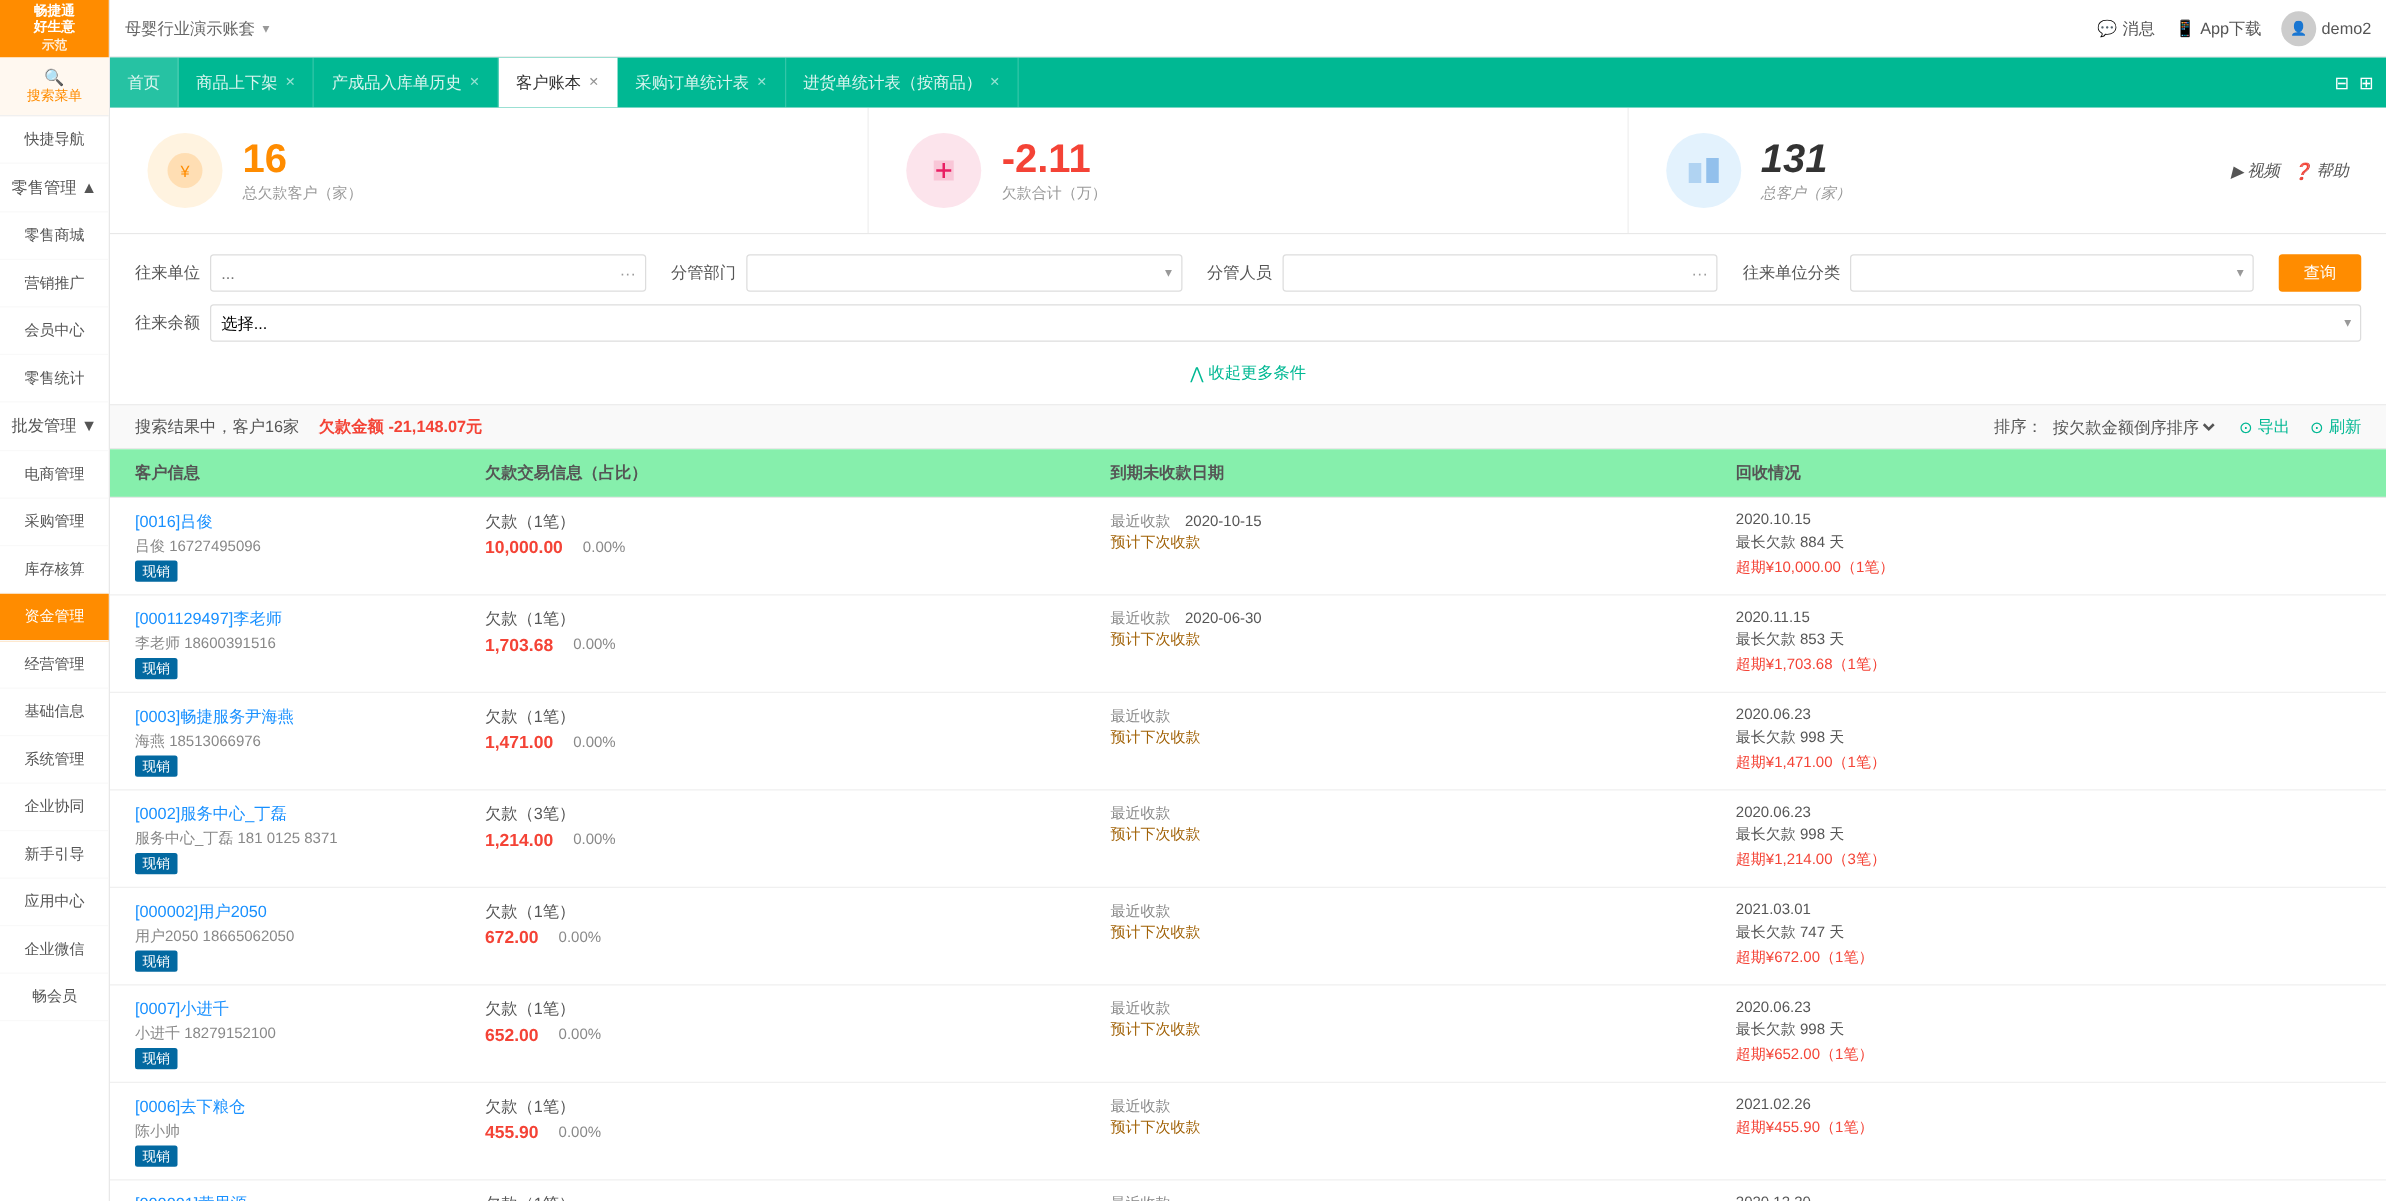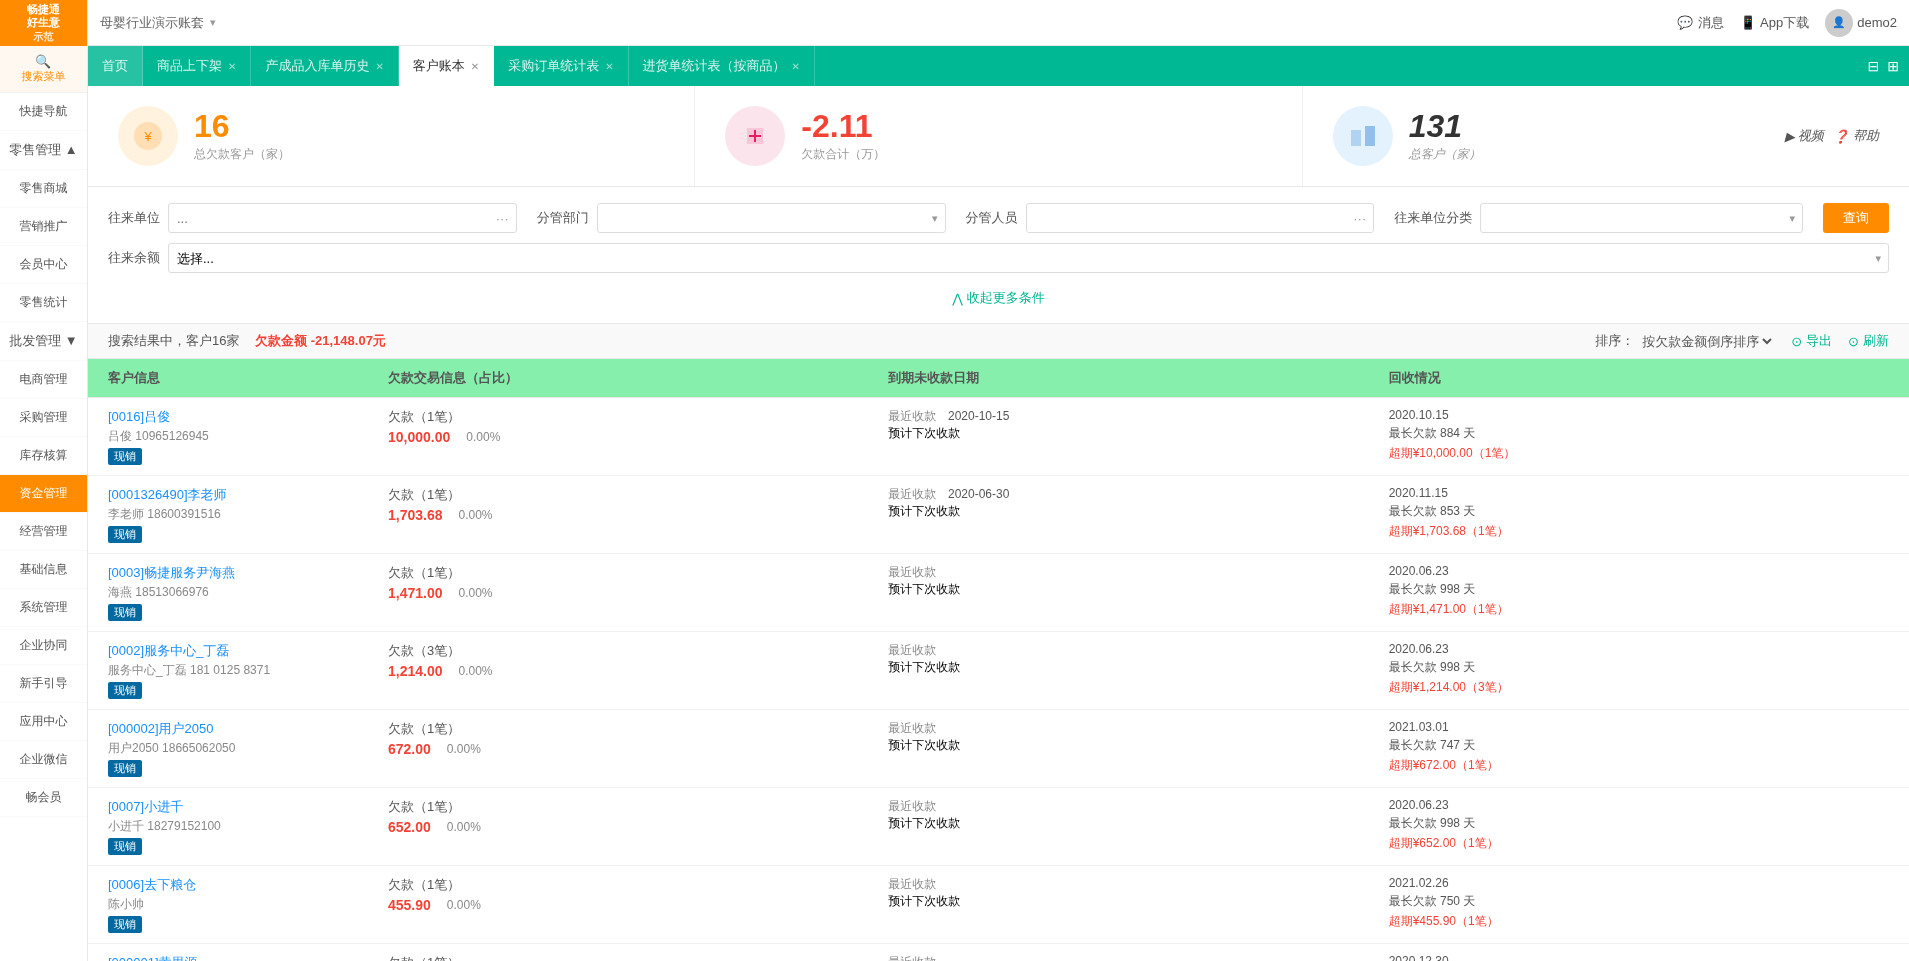--- a/index.html
+++ b/index.html
@@ -322,7 +322,7 @@
       <div class="table-row">
         <div>
           <div class="customer-name">[0016]吕俊</div>
-          <div class="customer-sub">吕俊 10965126945</div>
+          <div class="customer-sub">吕俊 16727495096</div>
           <span class="tag-green">现销</span>
         </div>
         <div>

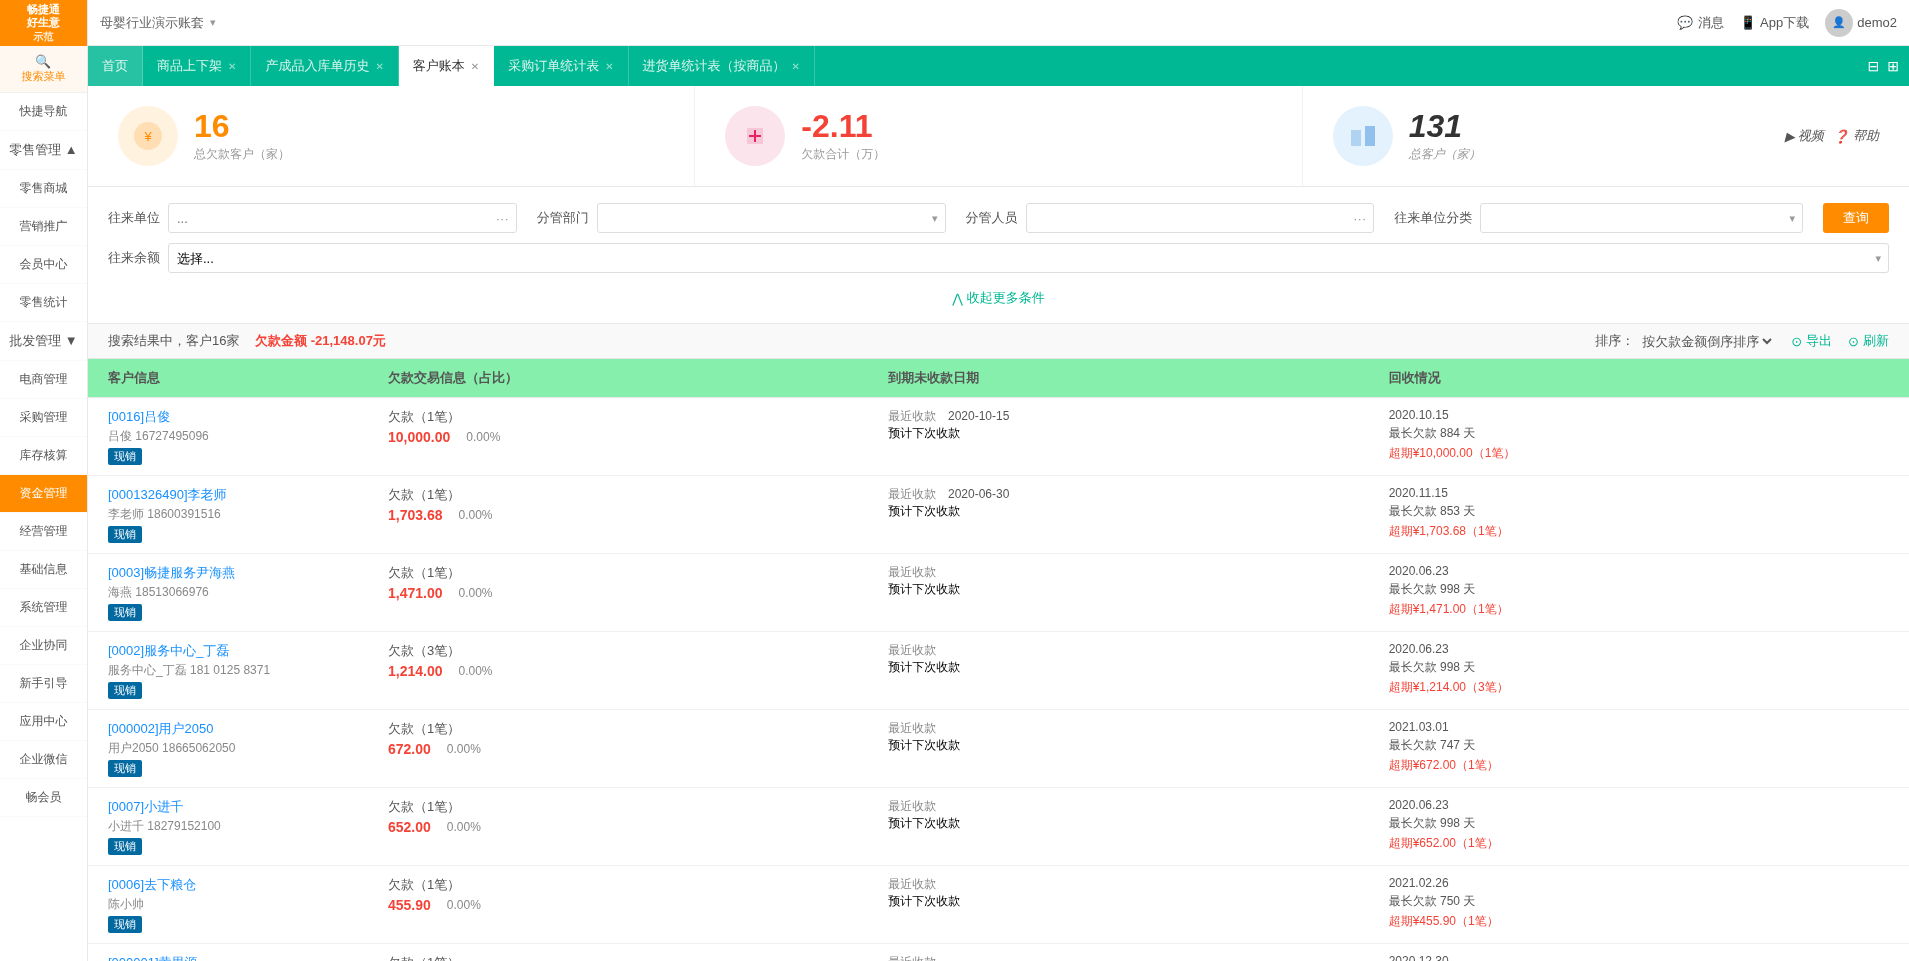--- a/index.html
+++ b/index.html
@@ -83,7 +83,7 @@
 
     .recovery-label { color: #888; font-size: 12px; }
     .recovery-date { color: #555; font-size: 12px; }
-    .recovery-next { color: #000000; font-size: 12px; }
+    .recovery-next { color: #a16207; font-size: 12px; }
 
     .overdue-date { color: #555; font-size: 12px; margin-bottom: 3px; }
     .overdue-days { color: #555; font-size: 12px; margin-bottom: 3px; }

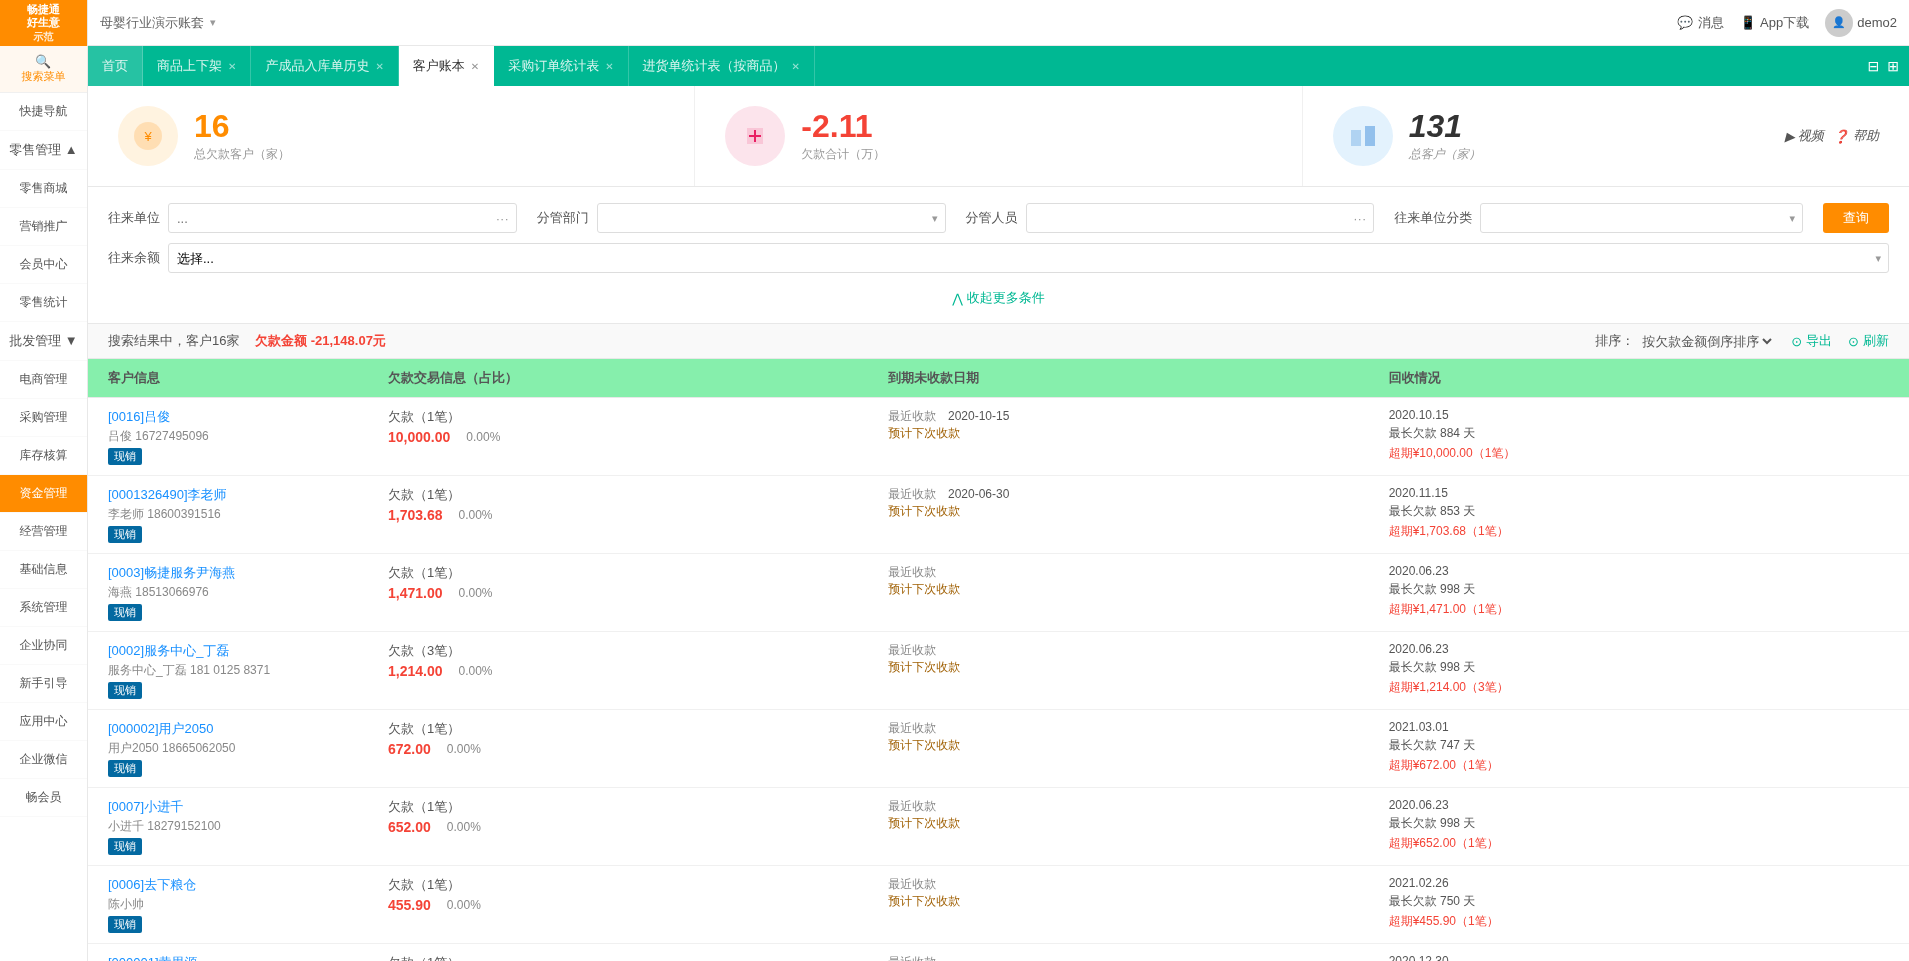--- a/index.html
+++ b/index.html
@@ -352,7 +352,7 @@
 
       <div class="table-row">
         <div>
-          <div class="customer-name">[0001326490]李老师</div>
+          <div class="customer-name">[0001129497]李老师</div>
           <div class="customer-sub">李老师 18600391516</div>
           <span class="tag-green">现销</span>
         </div>

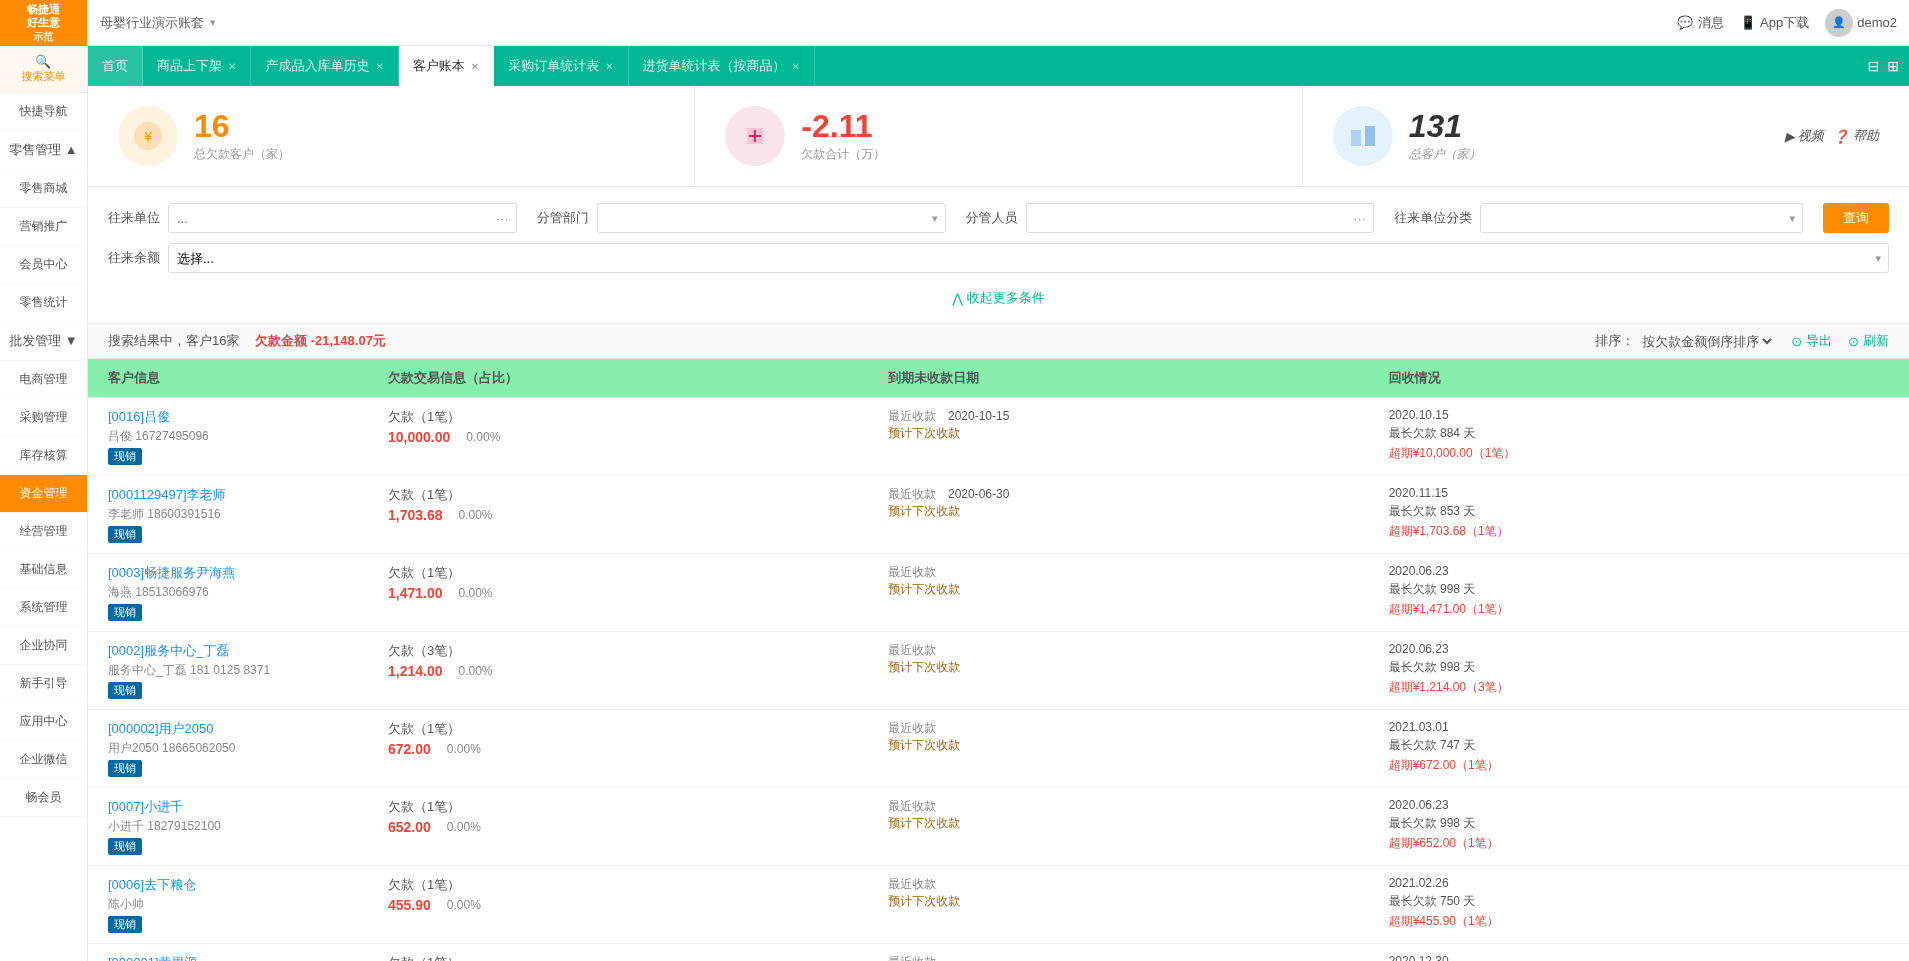--- a/index.html
+++ b/index.html
@@ -526,7 +526,6 @@
         </div>
         <div>
           <div class="overdue-date">2021.02.26</div>
-          <div class="overdue-days">最长欠款 750 天</div>
           <div class="overdue-link">超期¥455.90（1笔）</div>
         </div>
       </div>

